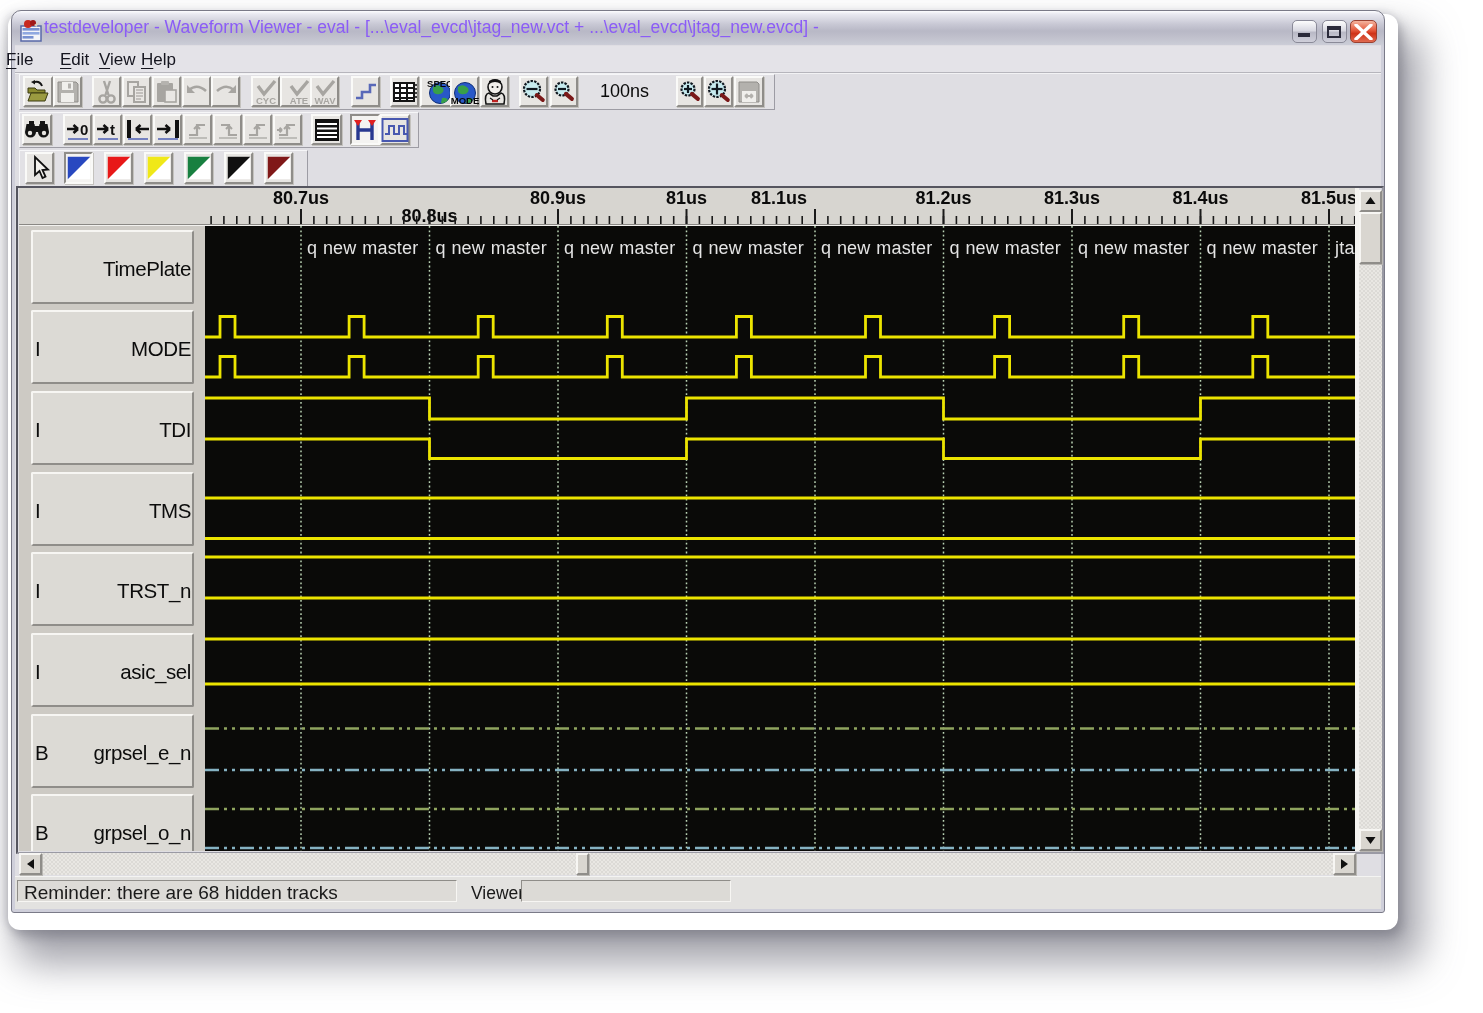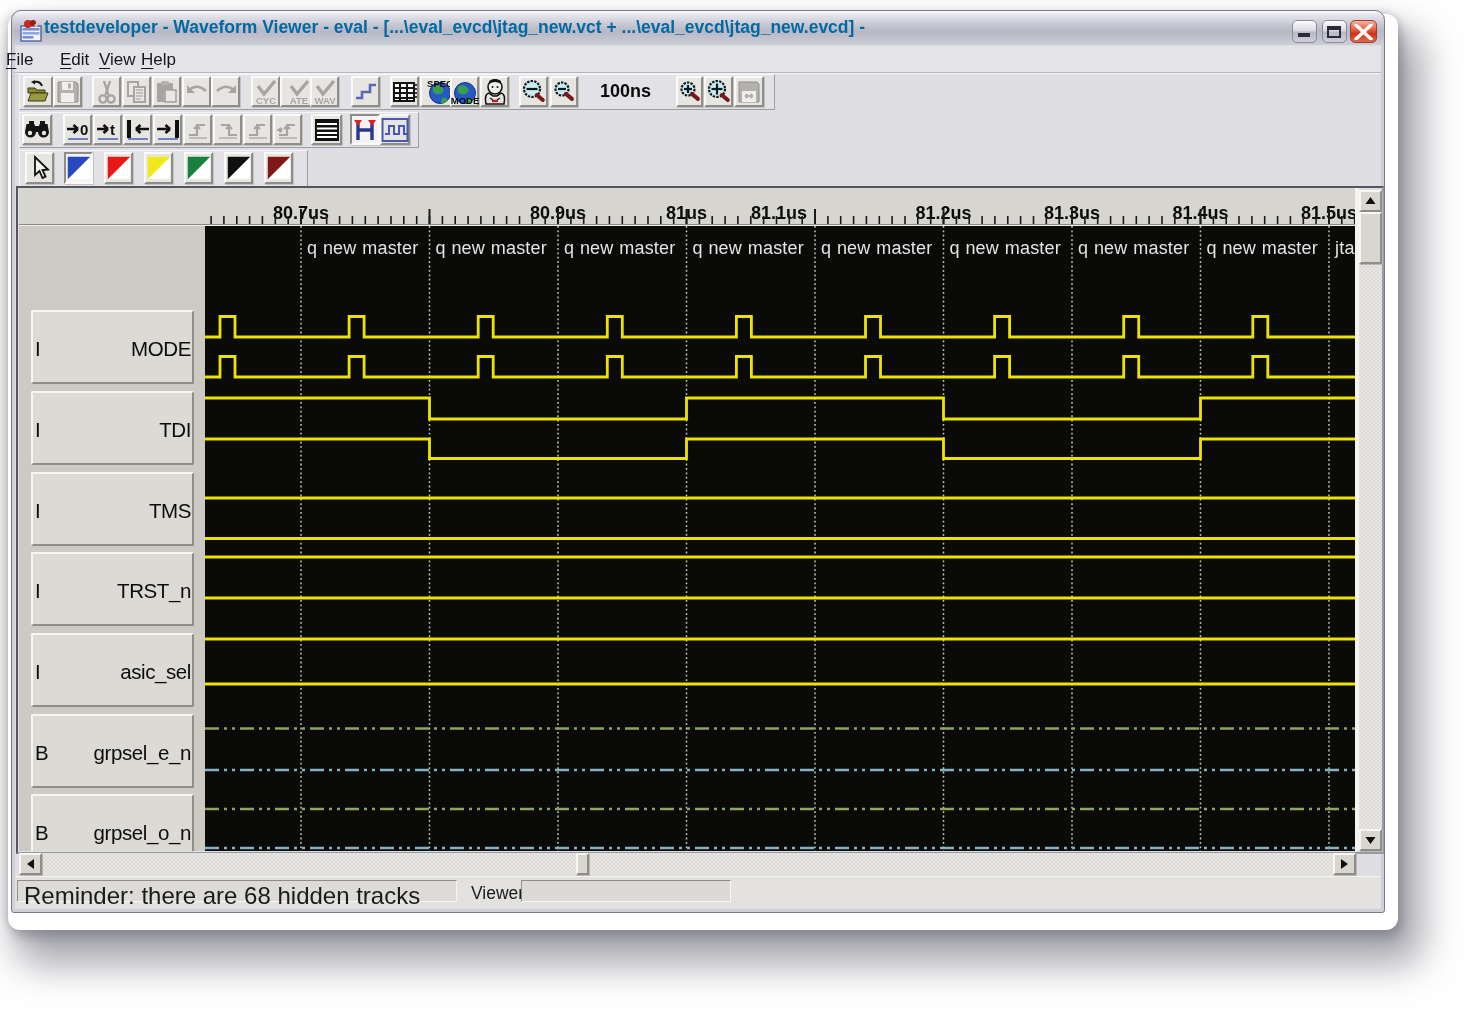--- a/index.html
+++ b/index.html
@@ -11,7 +11,7 @@
   border-radius:10px 10px 3px 3px;
   background:linear-gradient(#fdfdff 0px, #e9e9f1 3px, #c9c9d5 13px, #b8b8c6 20px, #c0c0cc 26px, #caccd6 33px, #cfcfda 35px, #cfcfda 100%);
   border:1px solid #7a7a88; }
-#titletext { left:44px; top:17px; font-size:17.5px; font-weight:bold; color:#0369a1; letter-spacing:0px; white-space:nowrap; }
+#titletext { left:44px; top:17px; font-size:17.5px; font-weight:normal; color:#8b5cf6; letter-spacing:0px; white-space:nowrap; }
 .capbtn { top:20px; width:25px; height:23px; border-radius:5px; border:1px solid #8a8a98; }
 .btn-sil { background:linear-gradient(#fdfdfd,#d9d9e2 45%,#b9b9c6 55%,#cfcfda); }
 .btn-red { background:linear-gradient(#f4b49e,#e4573a 45%,#cf3318 60%,#e06a50); border-color:#9a4030; }

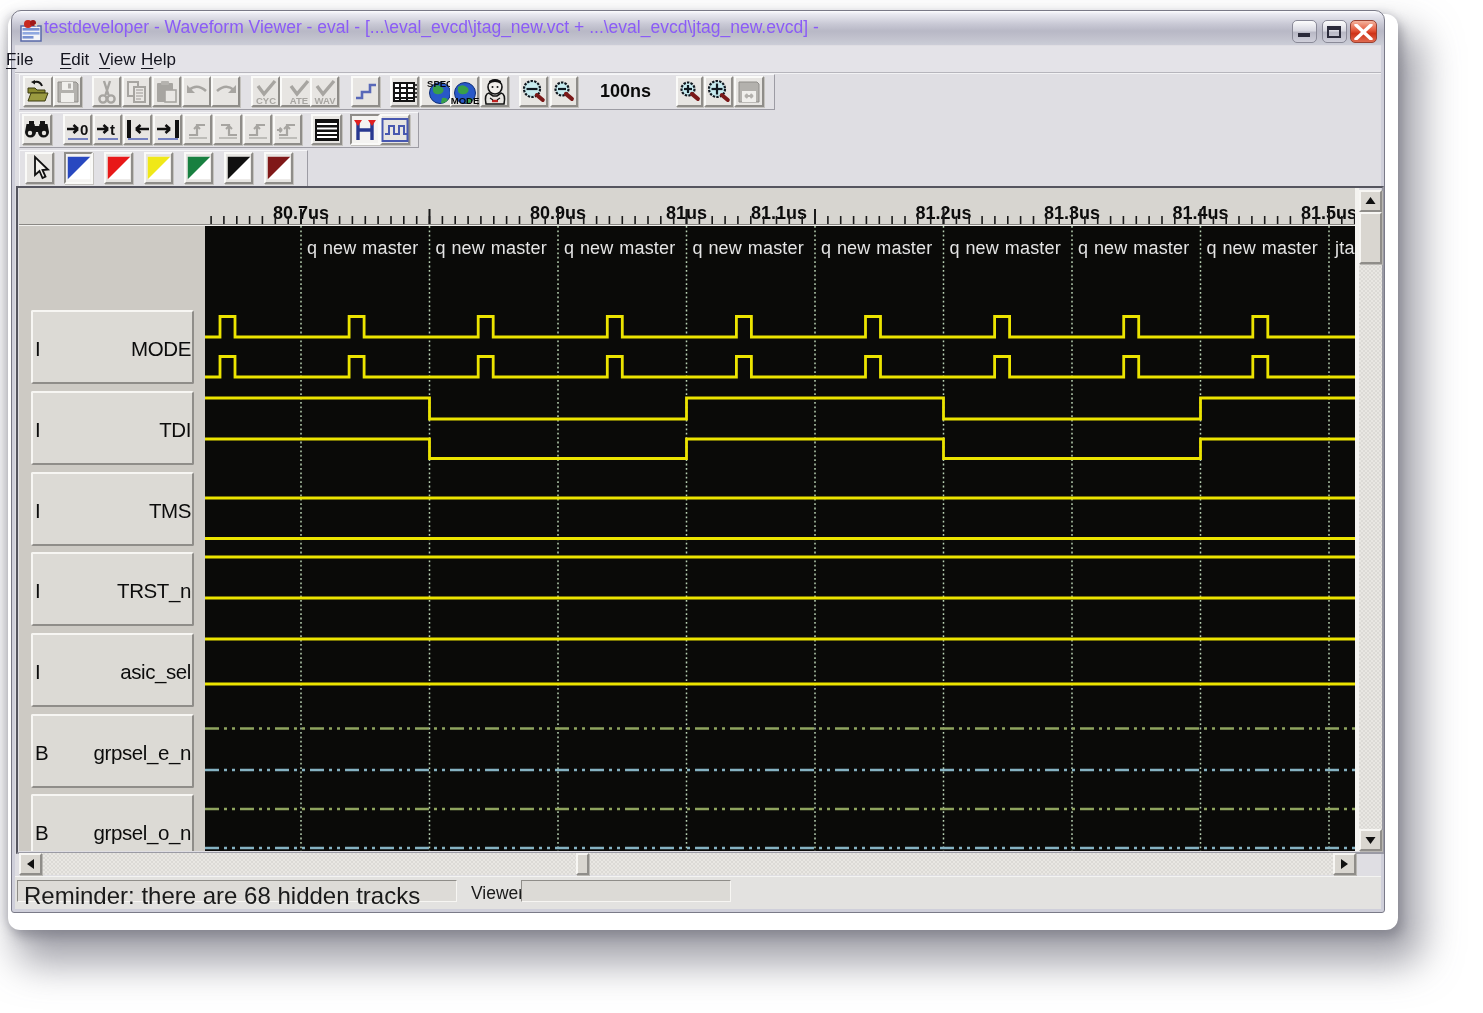--- a/index.html
+++ b/index.html
@@ -196,7 +196,7 @@
 <path d="M8.0 11 h8.0" stroke="#101820" stroke-width="2.2"></path>
     </svg>
   </div>
-<div class="abs" style="left:600px;top:81px;font-size:18px;font-weight:bold;color:#0a0a0a">100ns</div>
+<div class="abs" style="left:600px;top:81px;font-size:18px;font-weight:normal;color:#0a0a0a">100ns</div>
 <div class="tbtn" style="left:676px;top:76px;width:27px;height:31px;">
     <svg width="28" height="28" viewBox="0 0 28 28">
 <circle cx="12" cy="11" r="6.5" fill="#c8ecf0" stroke="#101820" stroke-width="2.2" stroke-dasharray="2.4 1.2"></circle>

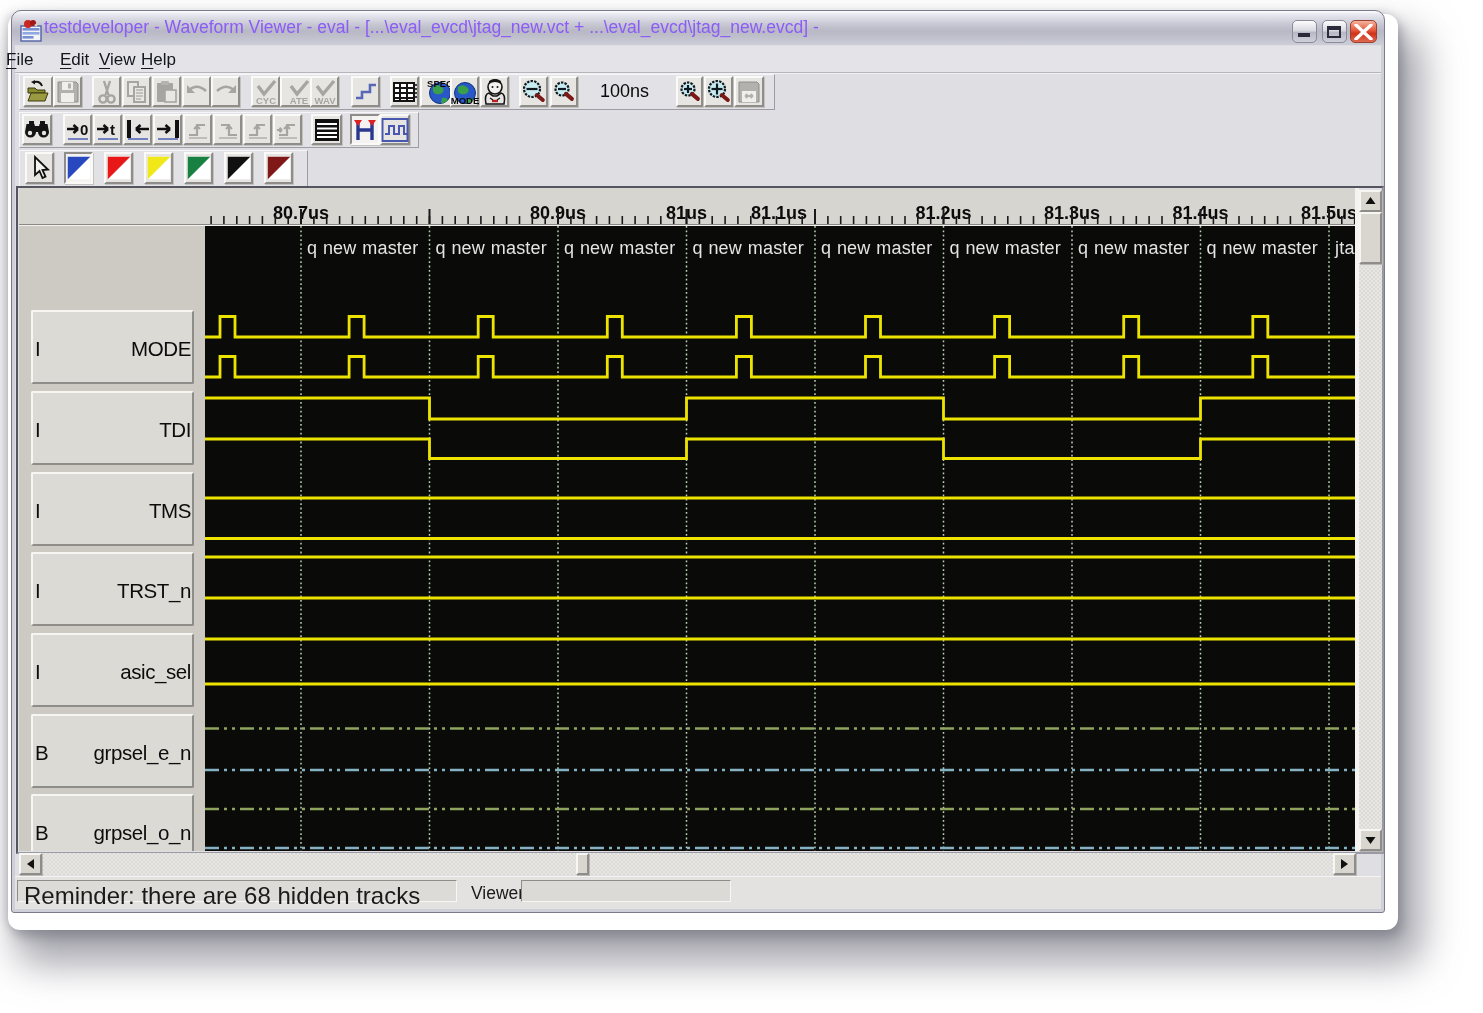--- a/index.html
+++ b/index.html
@@ -30,7 +30,7 @@
   background:#f4f3f1; }
 .tbtn svg { position:absolute; left:50%; top:50%; transform:translate(-50%,-50%); }
 #rulerbg { left:19px; top:188px; width:1337px; height:38px; background:#d7d5d0; }
-.rlab { position:absolute; top:190px; font-size:18px; font-weight:bold; color:#0a0a0a; transform:translateX(-50%);margin-top:15px; }
+.rlab { position:absolute; top:190px; font-size:18px; font-weight:bold; color:#0a0a0a; transform:translateX(-50%); }
 #leftpanel { left:19px; top:226px; width:186px; height:625px; background:#cdcac4; }
 .trackbox { position:absolute; left:12px; width:163px; height:74px; background:#dcdad5;
   border-top:2px solid #f7f6f3; border-left:2px solid #f7f6f3;

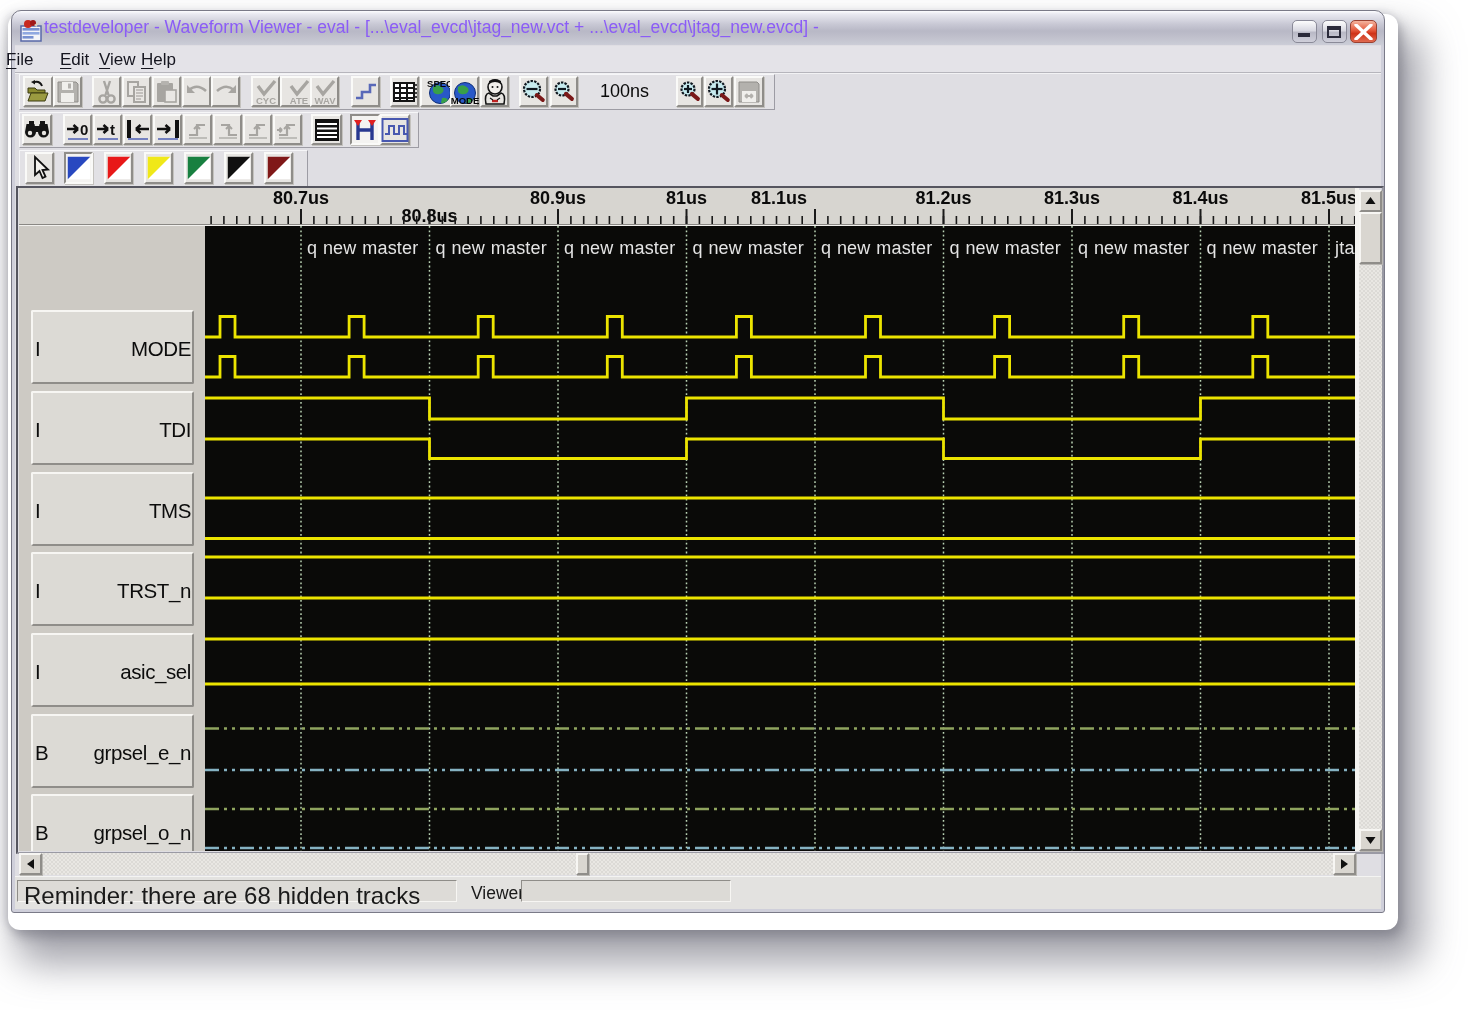--- a/index.html
+++ b/index.html
@@ -473,6 +473,9 @@
 <div class="abs" style="left:19px;top:225px;width:1337px;height:1px;background:#f2f1ee"></div>
 <div class="abs" id="leftpanel"></div>
 <div class="abs" style="left:19px;top:226px;width:186px;height:625px;overflow:hidden">
+<div class="trackbox" style="top:3.5px">
+<div class="tlab" style="top:25px">TimePlate</div>
+</div>
 <div class="trackbox" style="top:84.2px">
 <div class="tio" style="top:25px">I</div>
 <div class="tlab" style="top:25px">MODE</div>

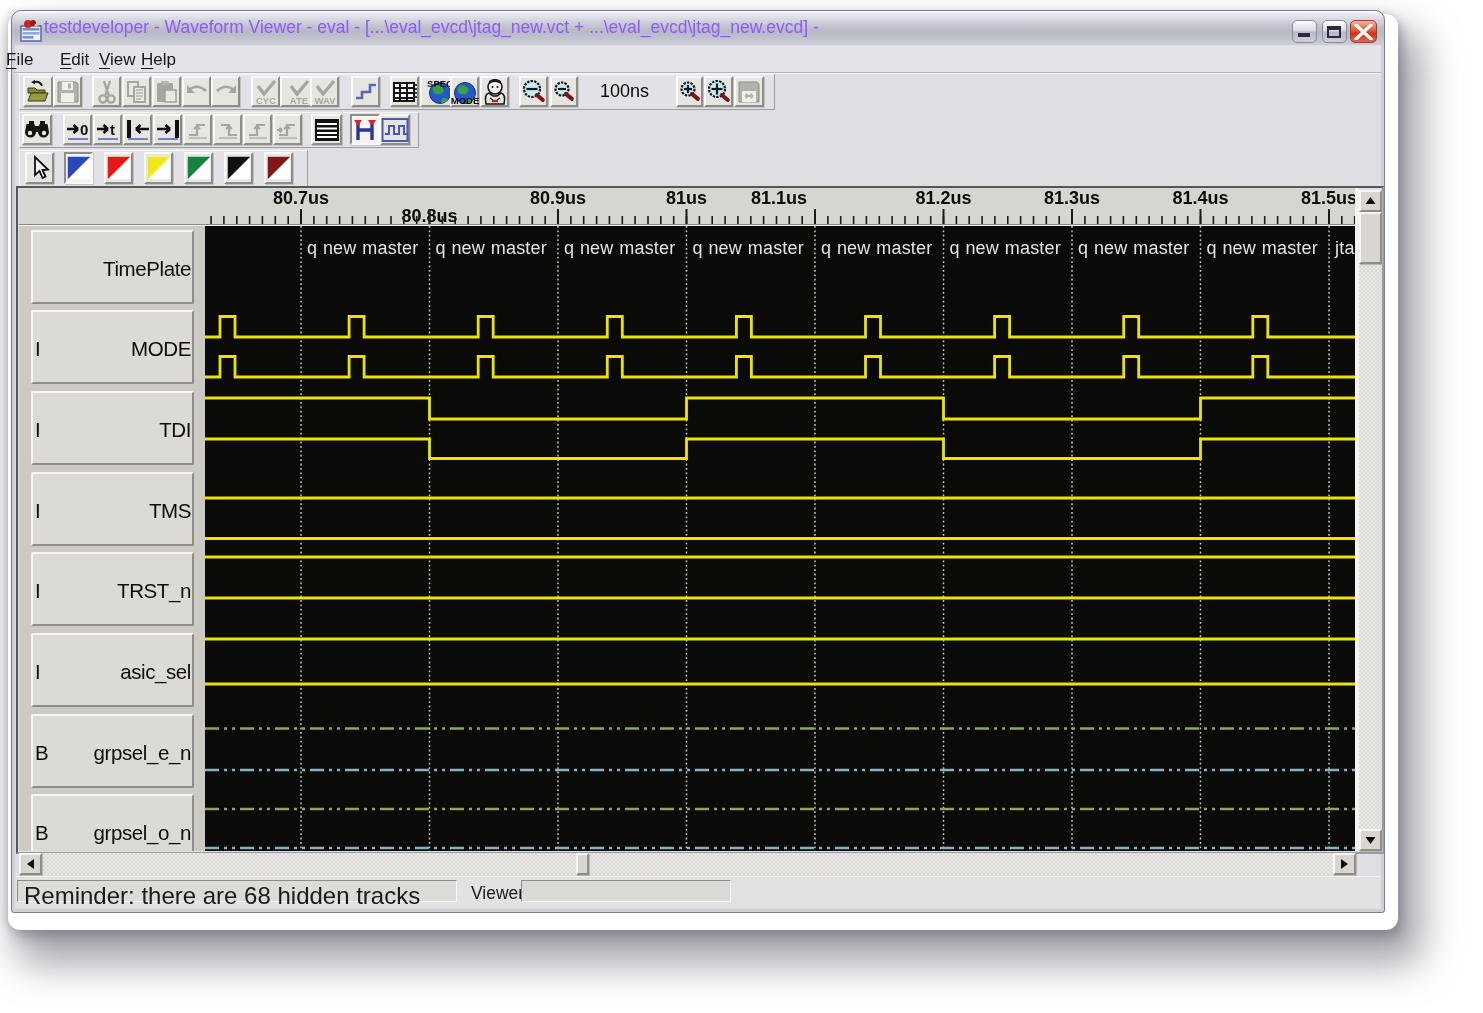--- a/index.html
+++ b/index.html
@@ -562,7 +562,7 @@
   </svg>
 <div class="abs" id="statusbar"></div>
 <div class="abs sunk" style="left:17px;top:880px;width:440px;height:22px"></div>
-<div class="abs" style="left:24px;top:882px;font-size:24px;color:#1a1a1a">Reminder: there are 68 hidden tracks</div>
+<div class="abs" style="left:24px;top:882px;font-size:19px;color:#1a1a1a">Reminder: there are 68 hidden tracks</div>
 <div class="abs" style="left:471px;top:883px;font-size:17.5px;color:#1a1a1a">Viewer:</div>
 <div class="abs sunk" style="left:521px;top:880px;width:210px;height:22px;background:#dcdad6"></div>
 </body></html>

